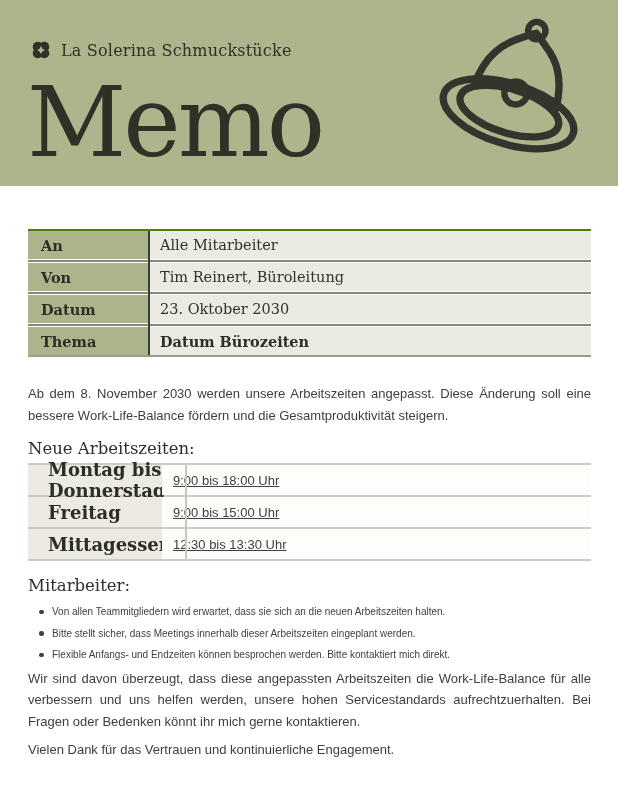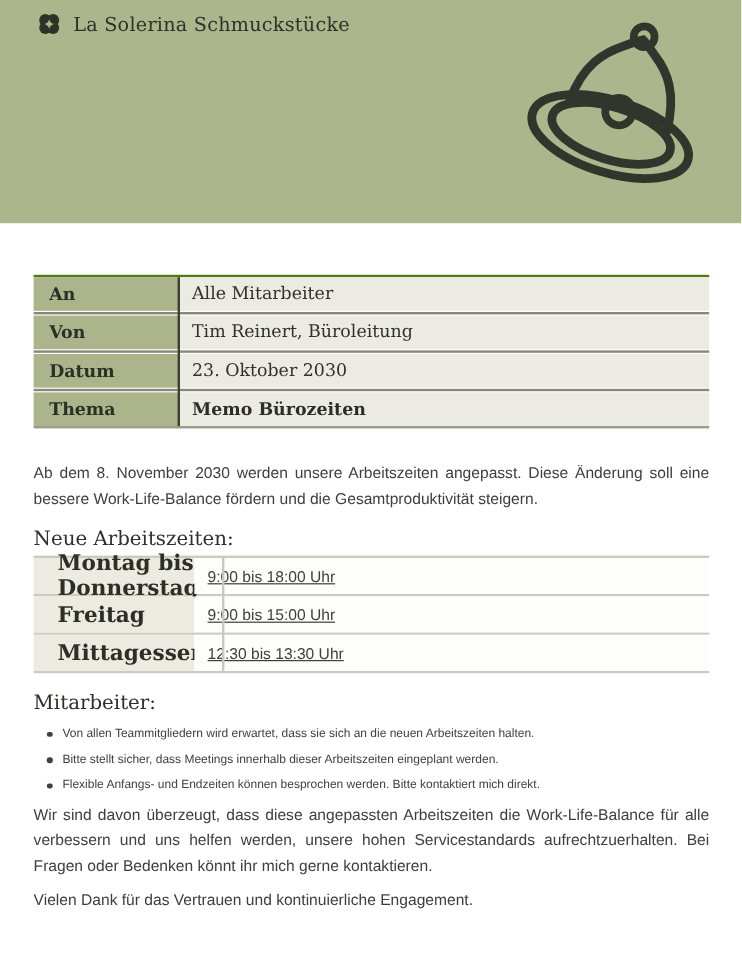--- a/index.html
+++ b/index.html
@@ -18,7 +18,7 @@
     background:#acb58b;
   }
   .brand {
-    position:absolute; top:9px; left:30px;
+    position:absolute; top:39px; left:30px;
     display:flex; align-items:center; gap:9px;
   }
   .brand-text {

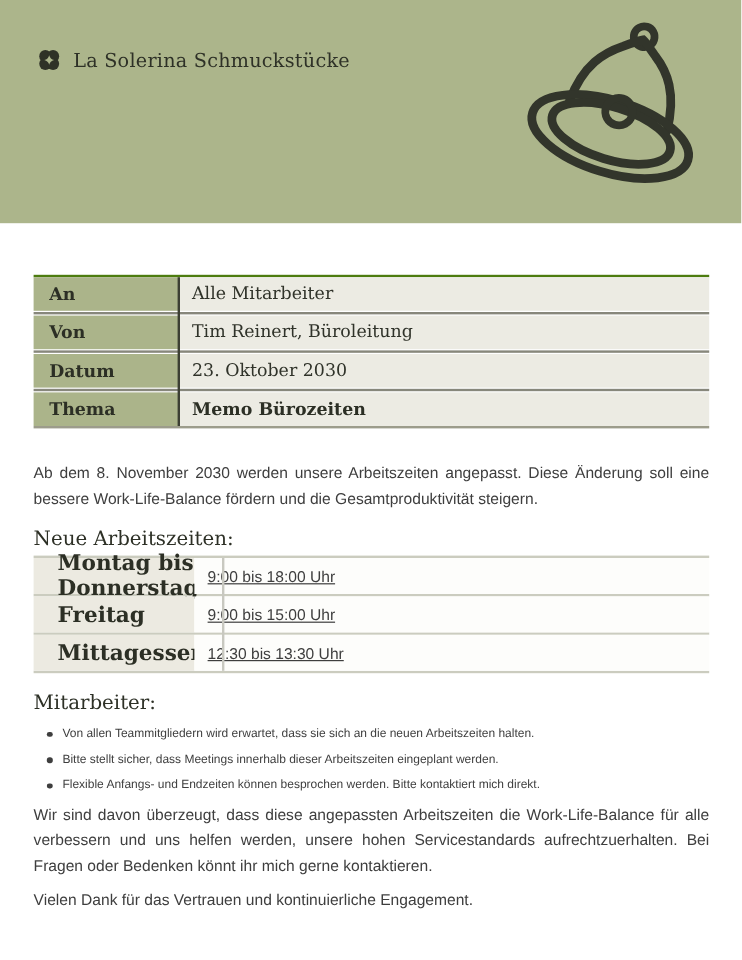--- a/index.html
+++ b/index.html
@@ -147,6 +147,7 @@
       </g>
     </svg>
 
+    <h1 class="memo-title">Memo</h1>
   </header>
 
   <main class="content">

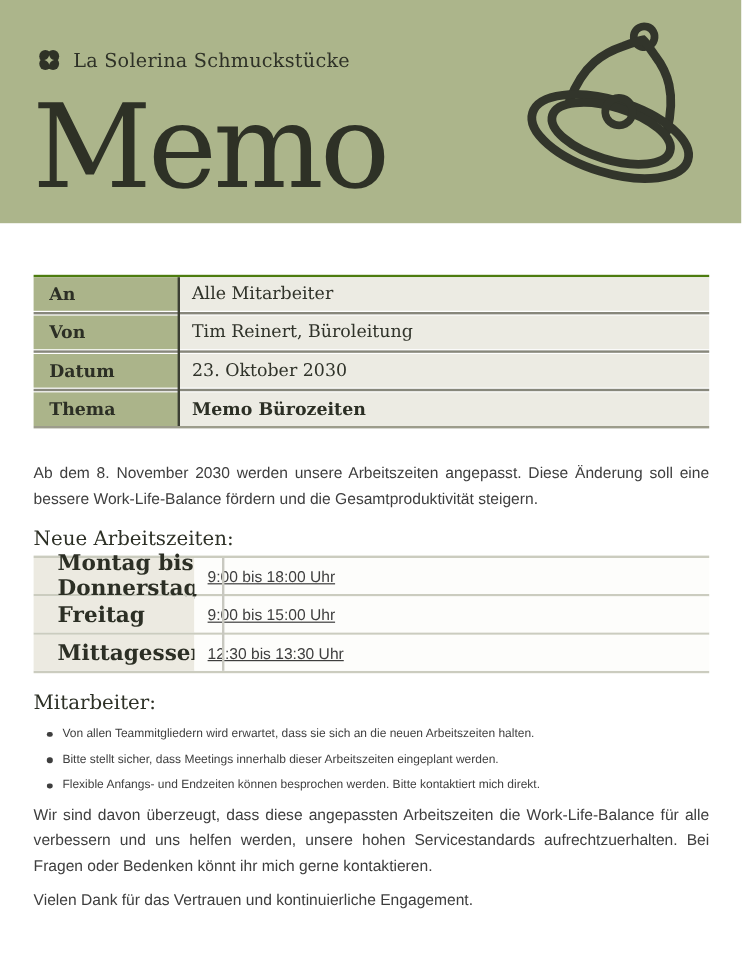--- a/index.html
+++ b/index.html
@@ -170,7 +170,7 @@
       <div class="msep"></div>
       <div class="mrow">
         <div class="mlabel">Thema</div>
-        <div class="mval bold">Memo Bürozeiten</div>
+        <div class="mval bold">Datum Bürozeiten</div>
       </div>
       <div class="vline-dark"></div>
     </section>

